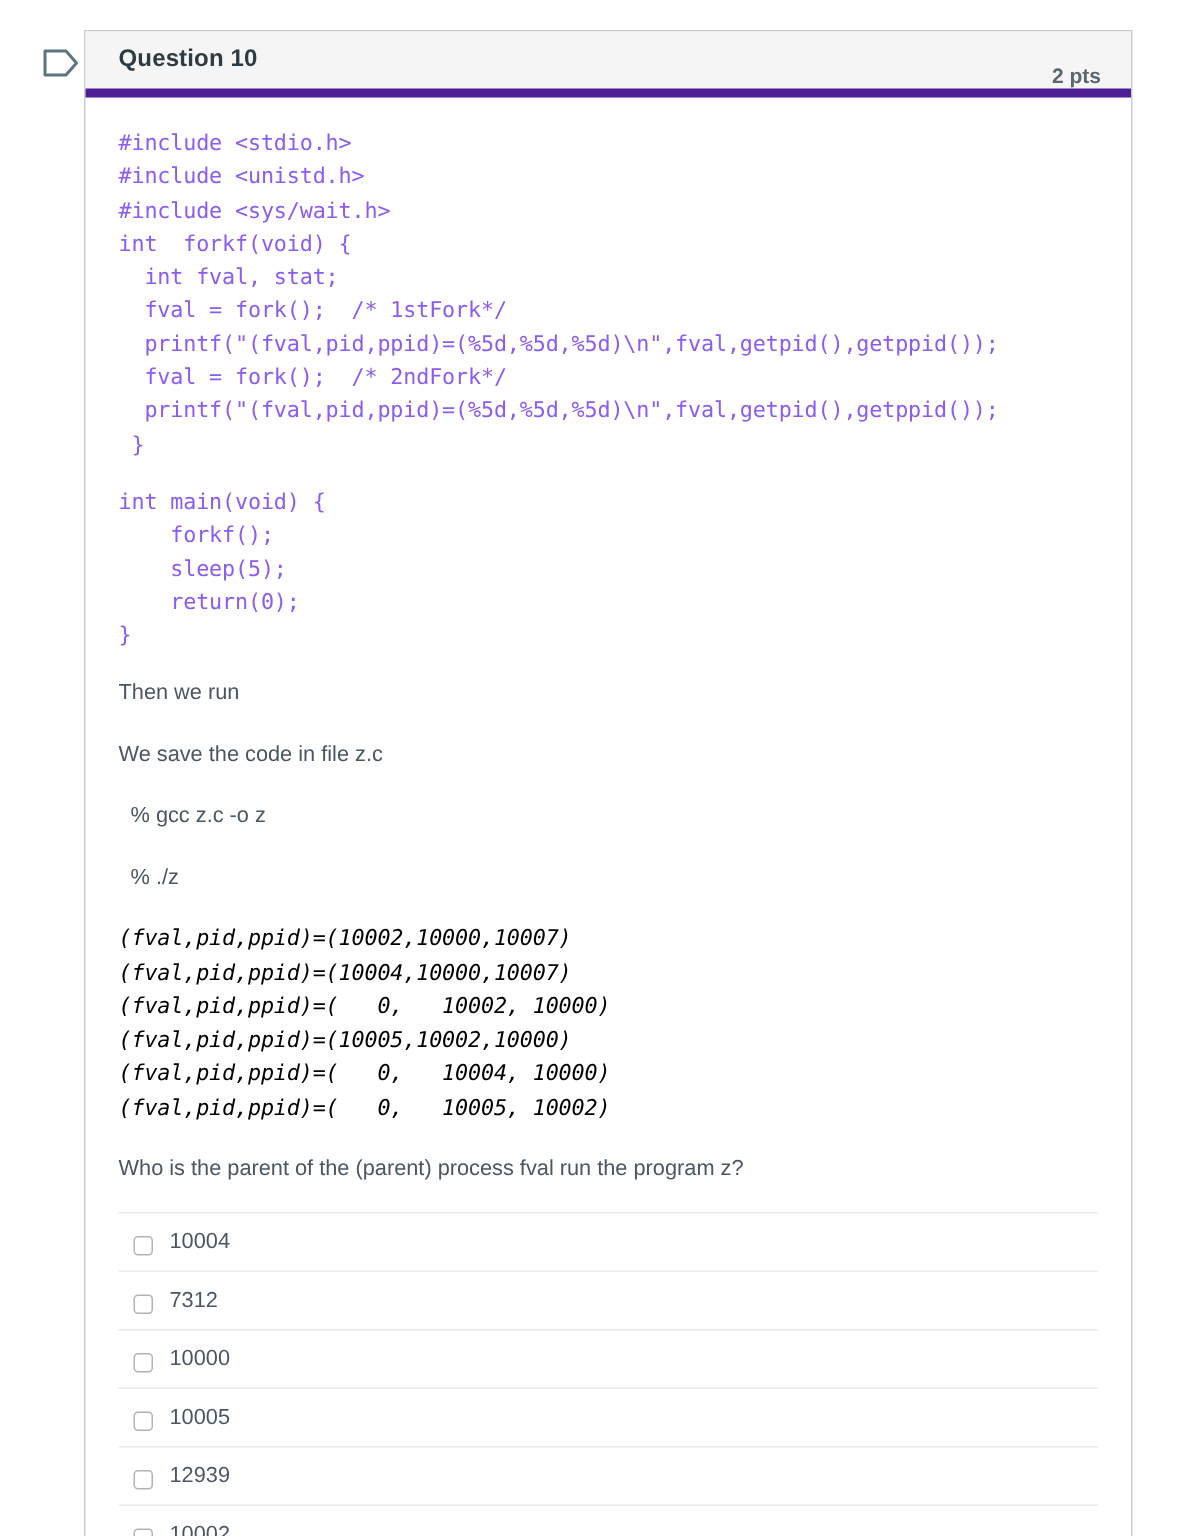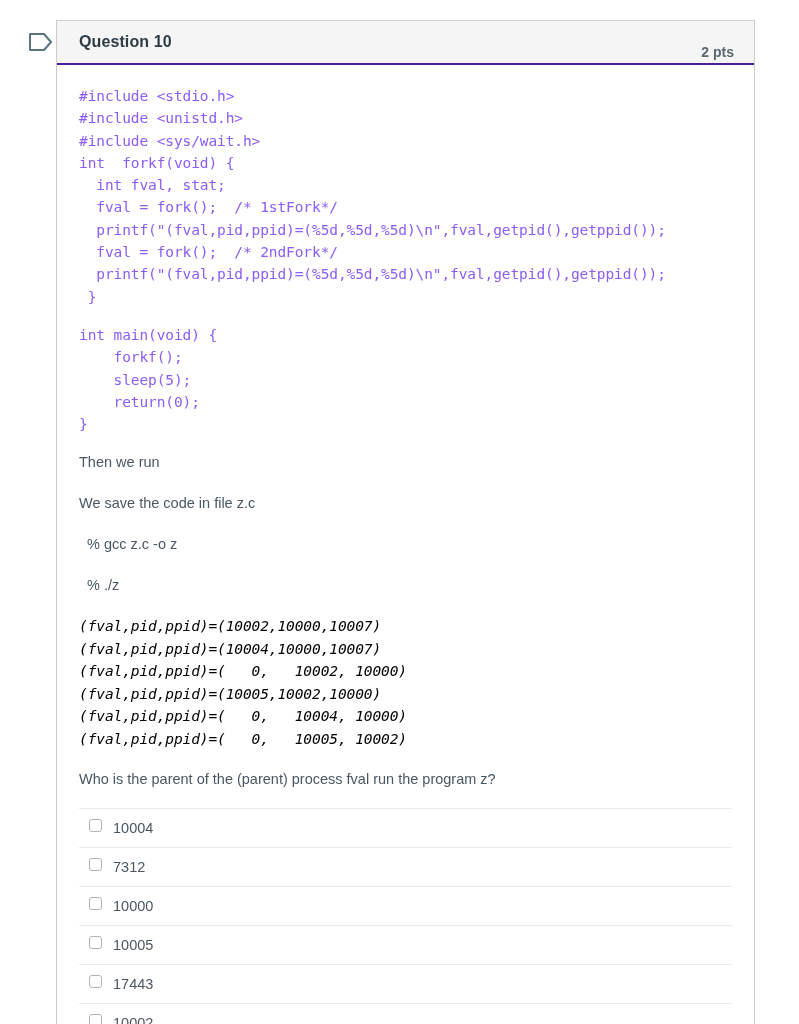--- a/index.html
+++ b/index.html
@@ -49,7 +49,7 @@
     align-items: center;
     justify-content: space-between;
     background: #f5f5f5;
-    border-bottom: 2px solid #4c1d95;
+    border-bottom: 6px solid #4c1d95;
     padding: 13px 20px 13px 22px;
     box-sizing: border-box;
     height: 44px;

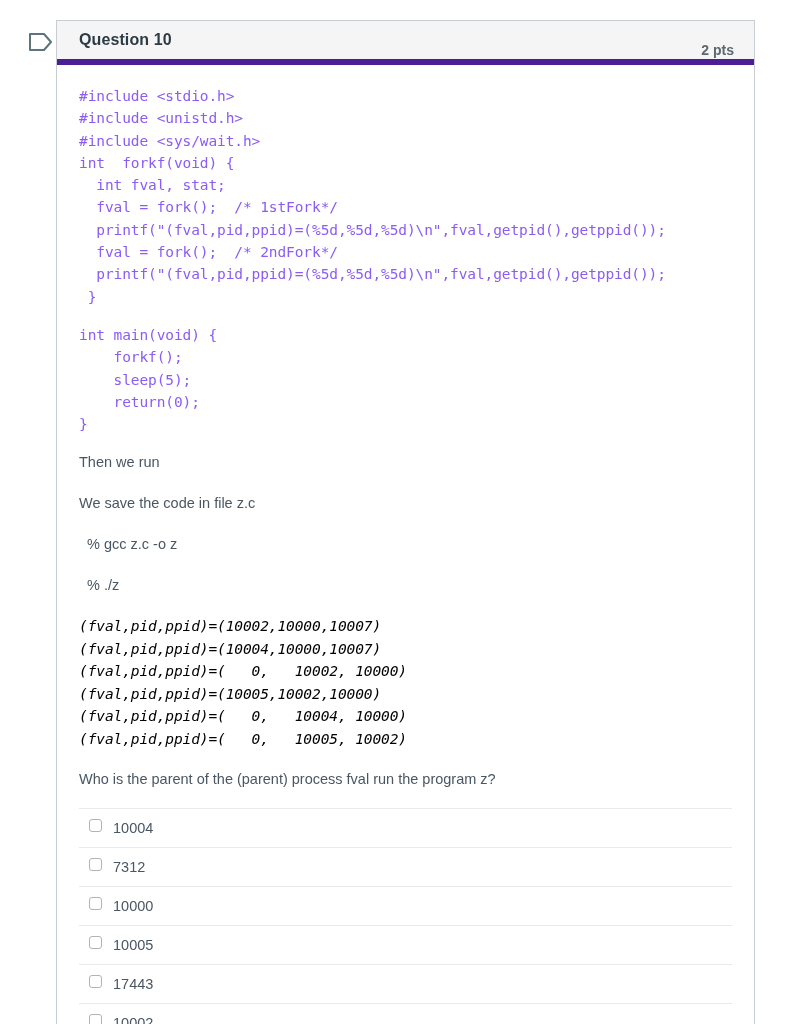--- a/index.html
+++ b/index.html
@@ -113,7 +113,7 @@
   }
   .answer-row {
     display: flex;
-    align-items: flex-start;
+    align-items: flex-end;
     border-top: 1px solid #e8eaec;
     padding: 10px 0 10px 10px;
     box-sizing: border-box;

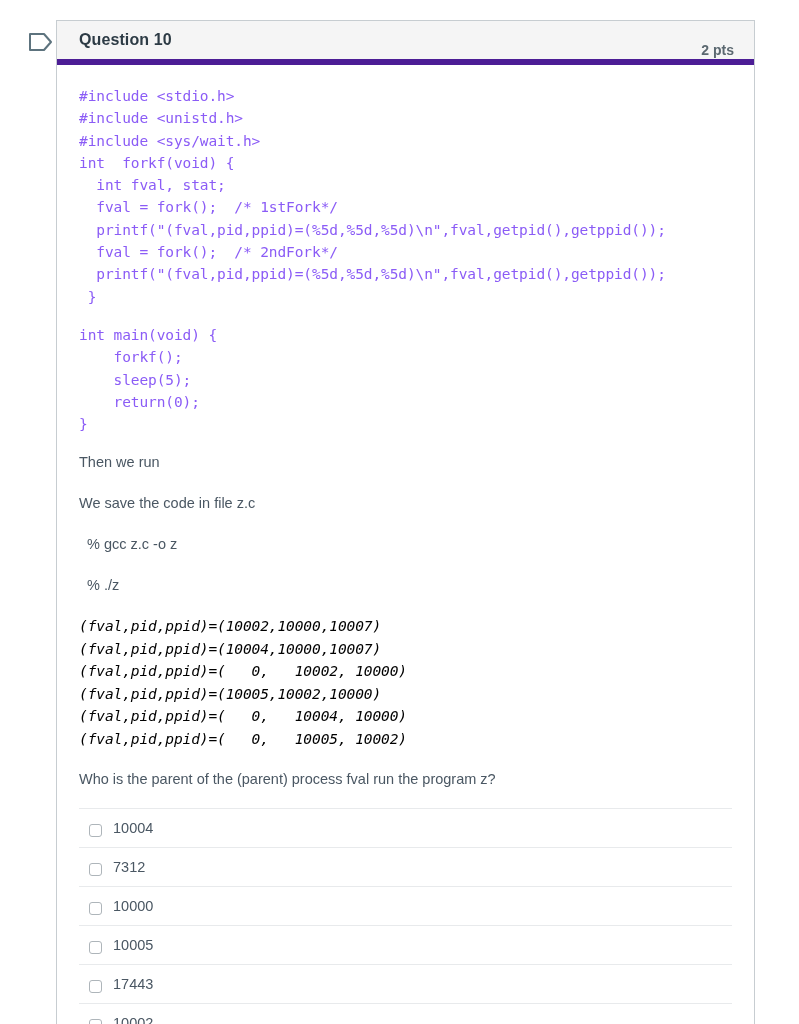--- a/index.html
+++ b/index.html
@@ -215,7 +215,7 @@
 
         <div class="answer-row">
           <span class="answer-checkbox"></span>
-          <span class="answer-label">17443</span>
+          <span class="answer-label">12939</span>
         </div>
 
         <div class="answer-row">

